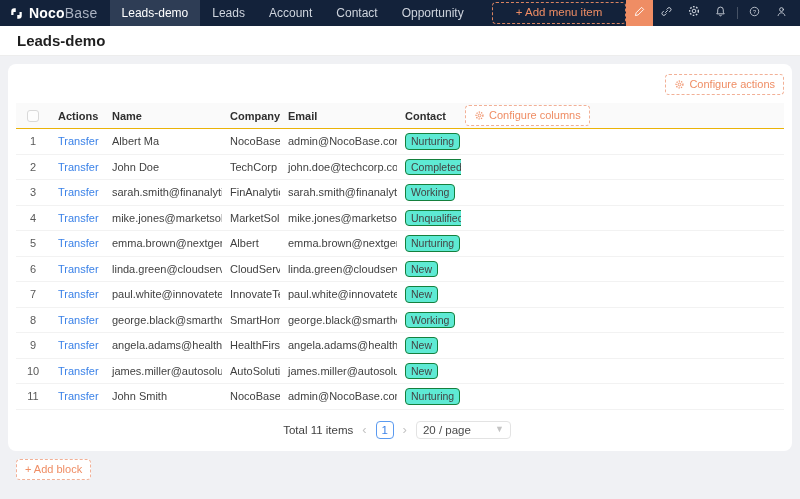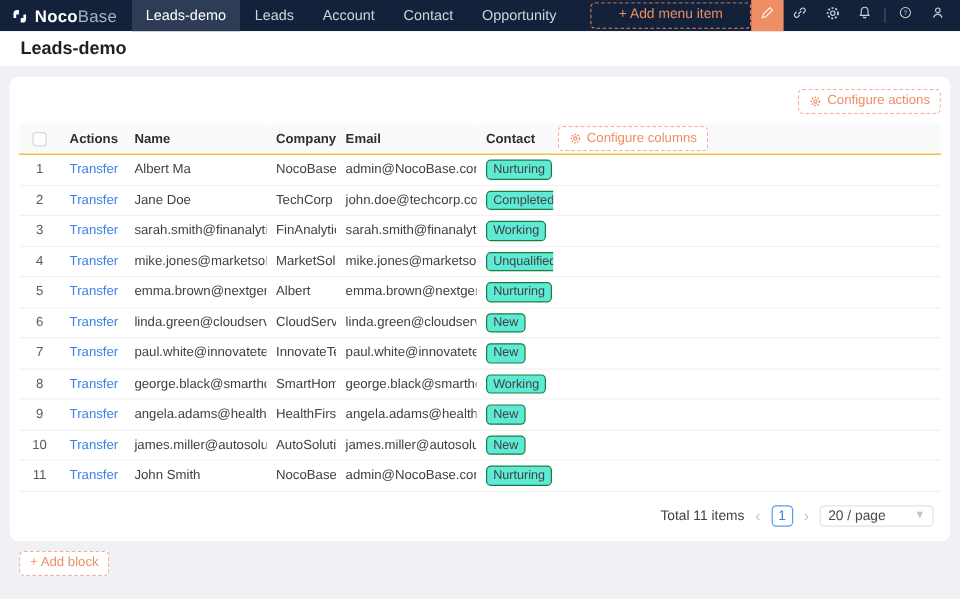--- a/index.html
+++ b/index.html
@@ -230,7 +230,7 @@
           <tr>
         <td class="col-check">2</td>
         <td><a class="transfer">Transfer</a></td>
-        <td>Jane Doe</td>
+        <td>John Doe</td>
         <td>TechCorp</td>
         <td>john.doe@techcorp.com</td>
         <td><span class="status-tag">Completed</span></td>

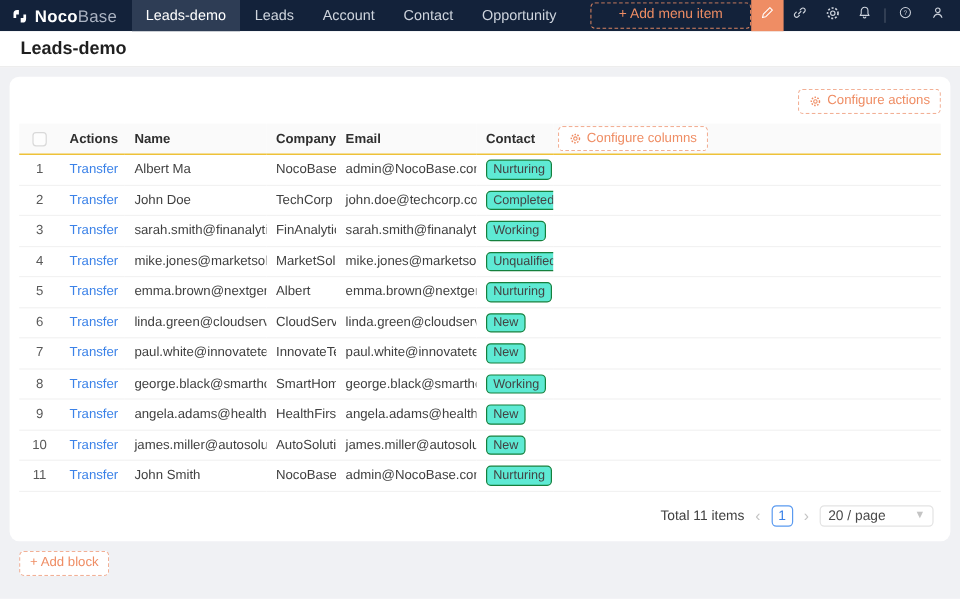--- a/index.html
+++ b/index.html
@@ -79,7 +79,7 @@
 
   
   .pagination {
-    display:flex; justify-content:flex-end; align-items:center; gap:9px;
+    display:flex; justify-content:center; align-items:center; gap:9px;
     padding:11px 6px 12px 0; font-size:11.5px; color:#3f3f3f;
   }
   .page-arrow { color:#c4c4c4; font-size:13px; line-height:1; cursor:default; }

